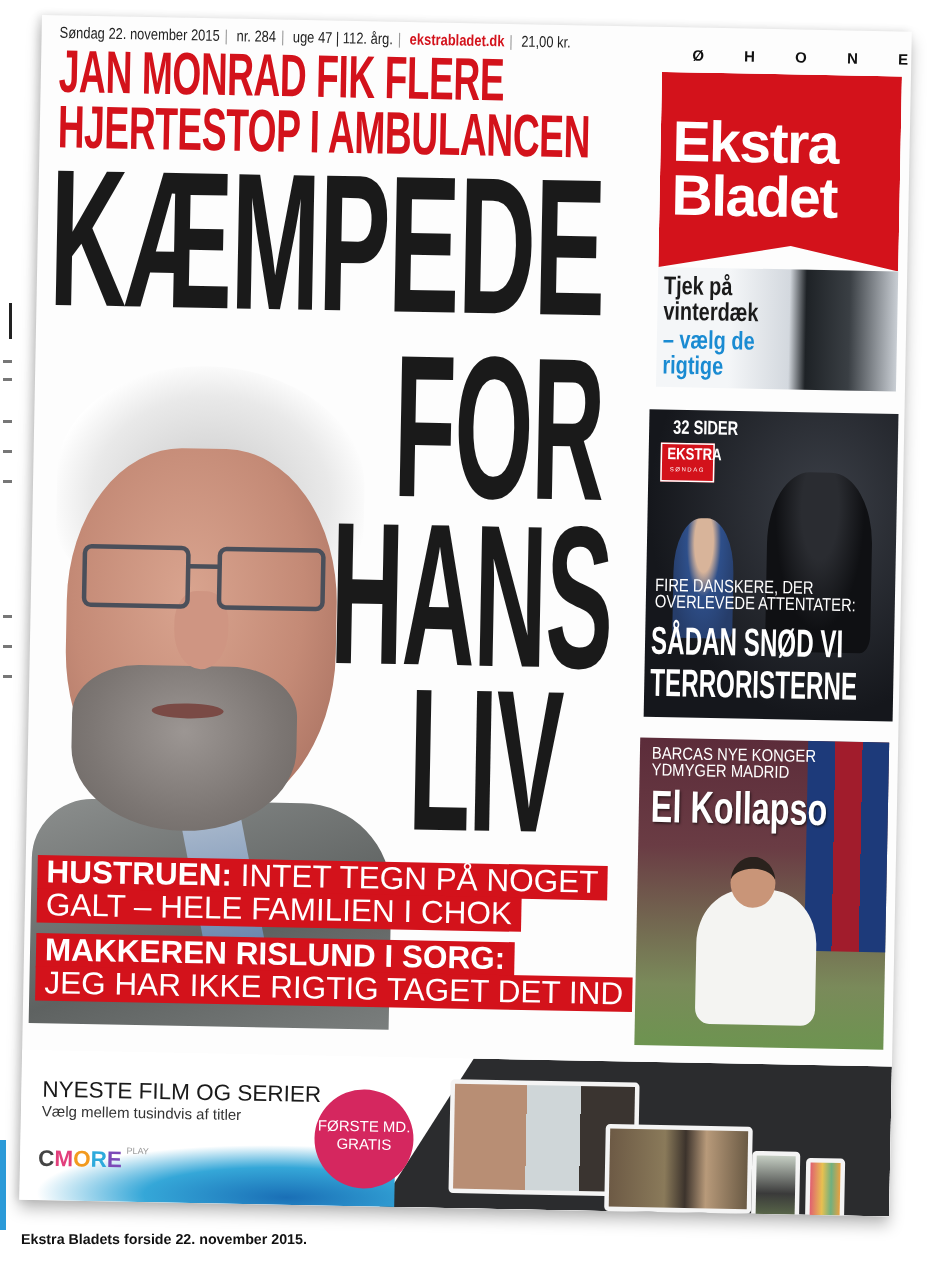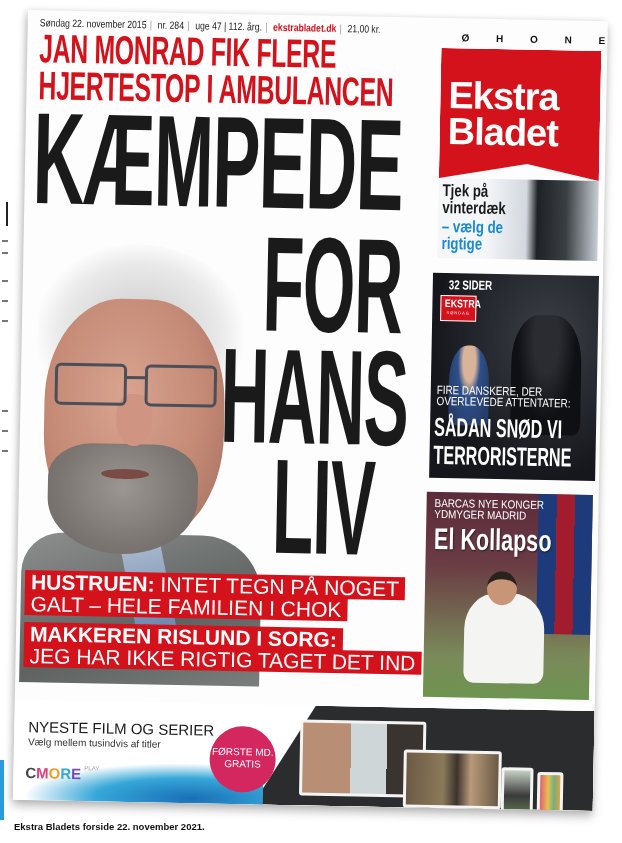--- a/index.html
+++ b/index.html
@@ -244,6 +244,6 @@
   </div>
 </div>
 
-<div class="caption">Ekstra Bladets forside 22. november 2021.</div>
+<div class="caption">Ekstra Bladets forside 22. november 2015.</div>
 
 </body></html>

